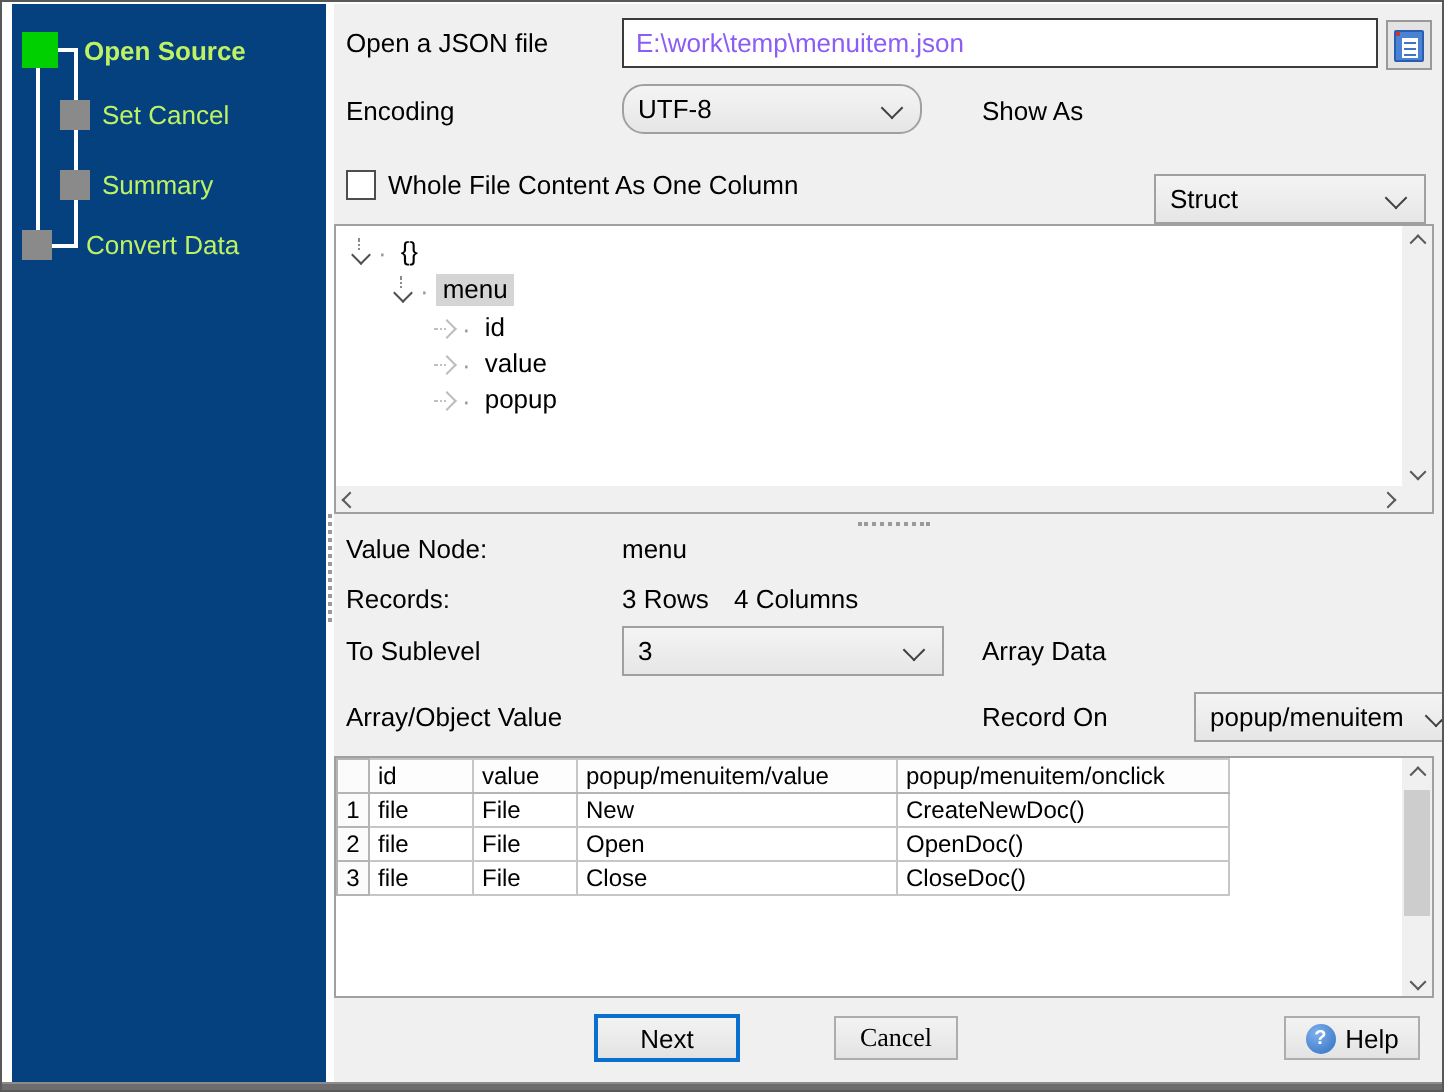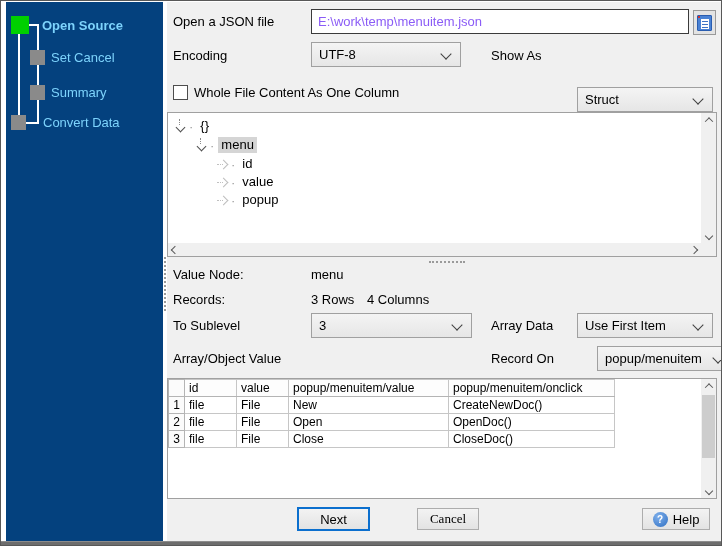--- a/index.html
+++ b/index.html
@@ -13,7 +13,7 @@
   .sq-green { background:#00d000; width:18px; height:18px; }
   .sq-gray  { background:#8a8a8a; width:15px; height:15px; }
   .wire { position:absolute; background:#ffffff; }
-  .step-label { position:absolute; color:#7dd3fc; line-height:16px; white-space:nowrap; }
+  .step-label { position:absolute; color:#bef264; line-height:16px; white-space:nowrap; }
   .step-label.active { font-weight:bold; }
 
   

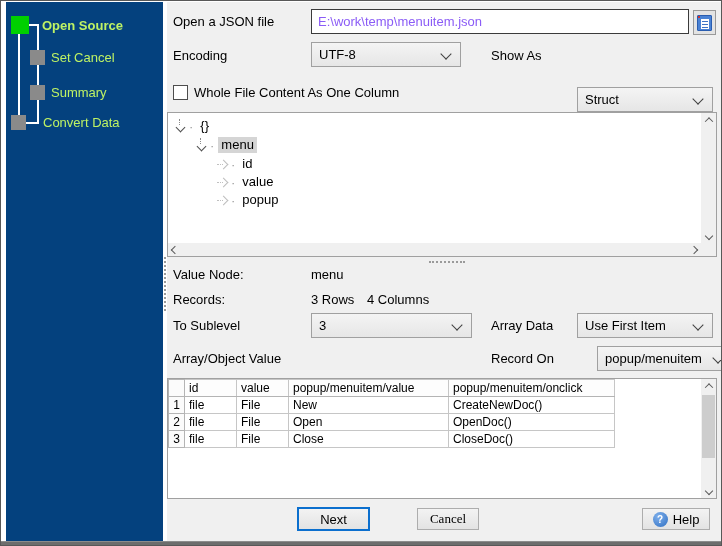--- a/index.html
+++ b/index.html
@@ -115,7 +115,7 @@
   </button>
 
   <div class="lbl" style="left:172px; top:47px;">Encoding</div>
-  <div class="combo" style="left:310px; top:41px; width:150px;">
+  <div class="combo" style="left:310px; top:41px; width:150px;border-radius:11px;">
     <span>UTF-8</span>
   </div>
   <div class="lbl" style="left:490px; top:47px;">Show As</div>

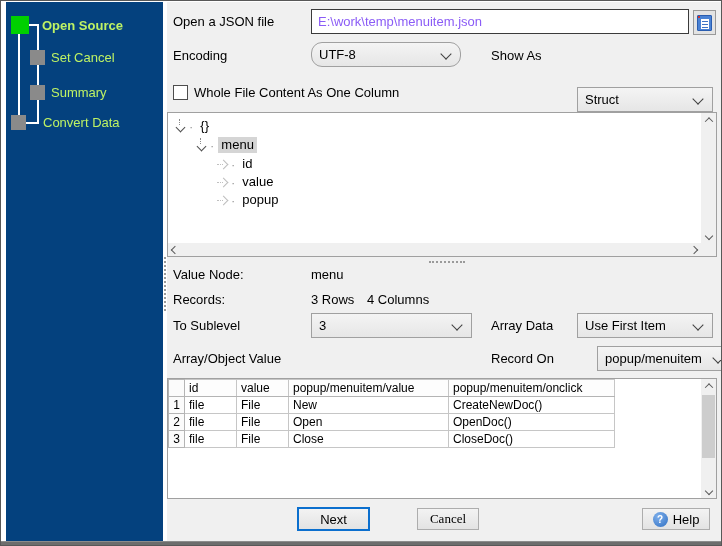--- a/index.html
+++ b/index.html
@@ -186,9 +186,6 @@
     <span>3</span>
   </div>
   <div class="lbl" style="left:490px; top:317px;">Array Data</div>
-  <div class="combo" style="left:576px; top:312px; width:136px;">
-    <span>Use First Item</span>
-  </div>
 
   <div class="lbl" style="left:172px; top:350px;">Array/Object Value</div>
   <div class="lbl" style="left:490px; top:350px;">Record On</div>

